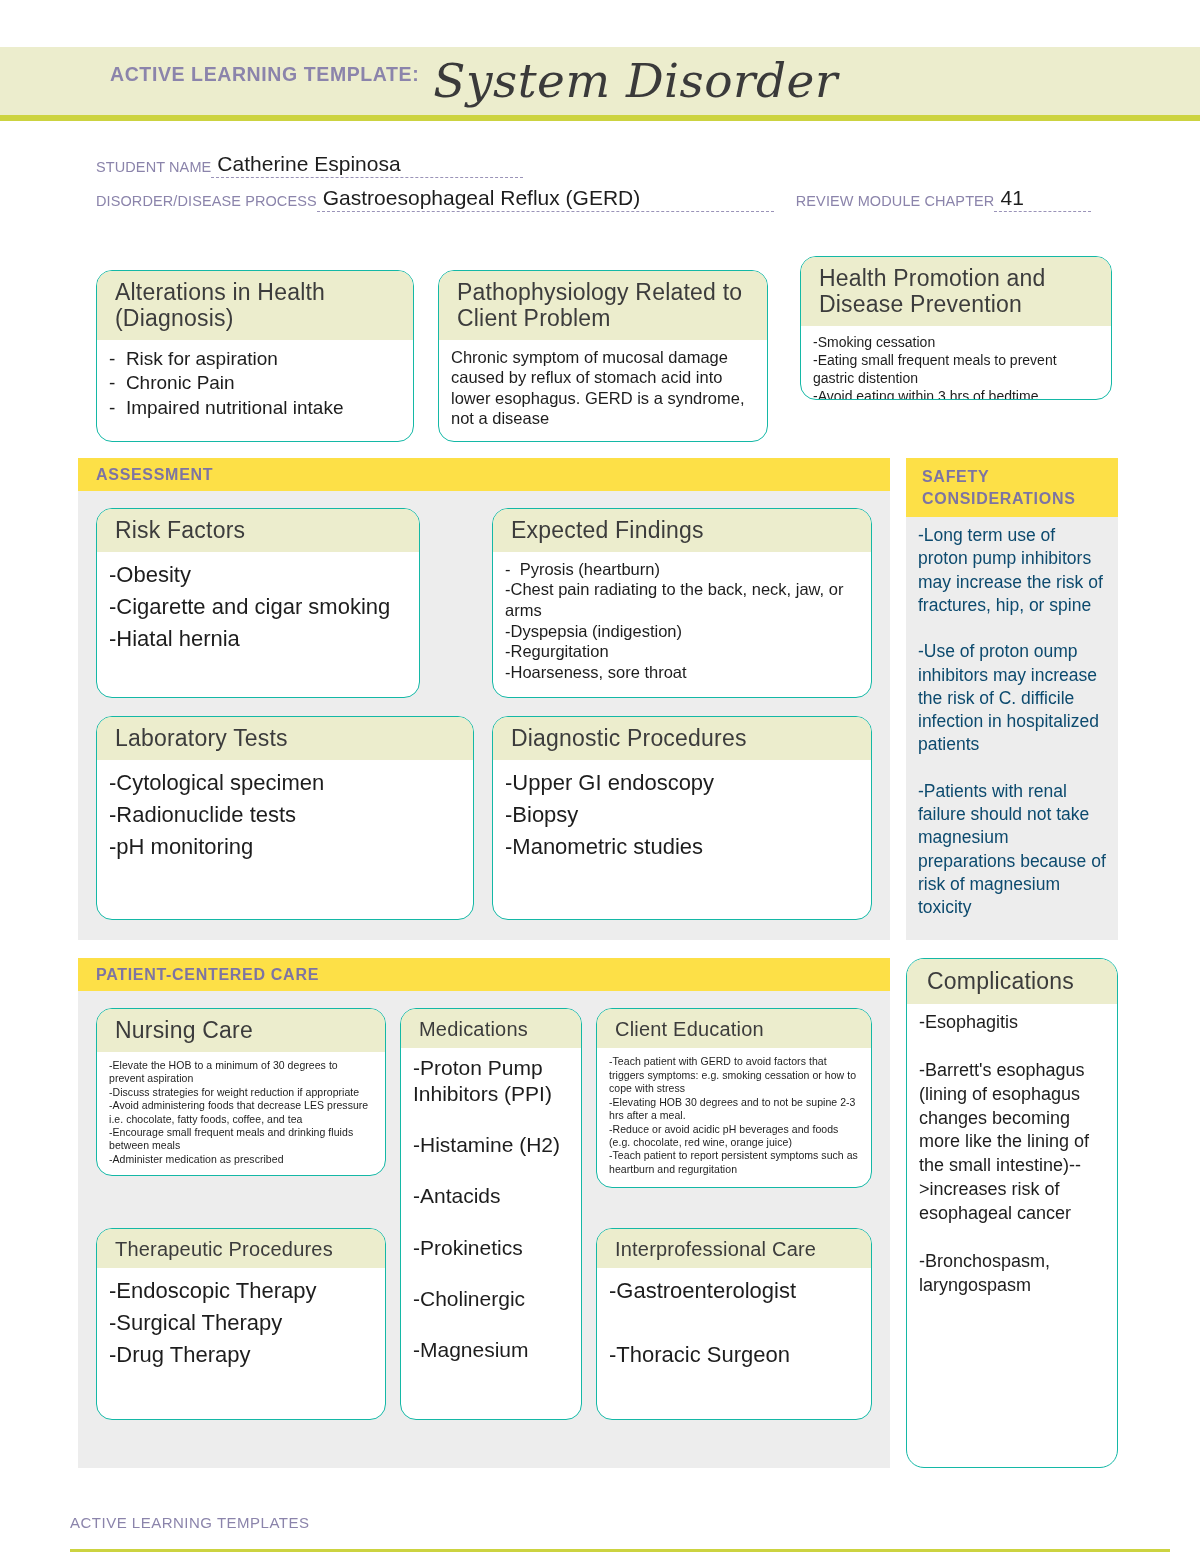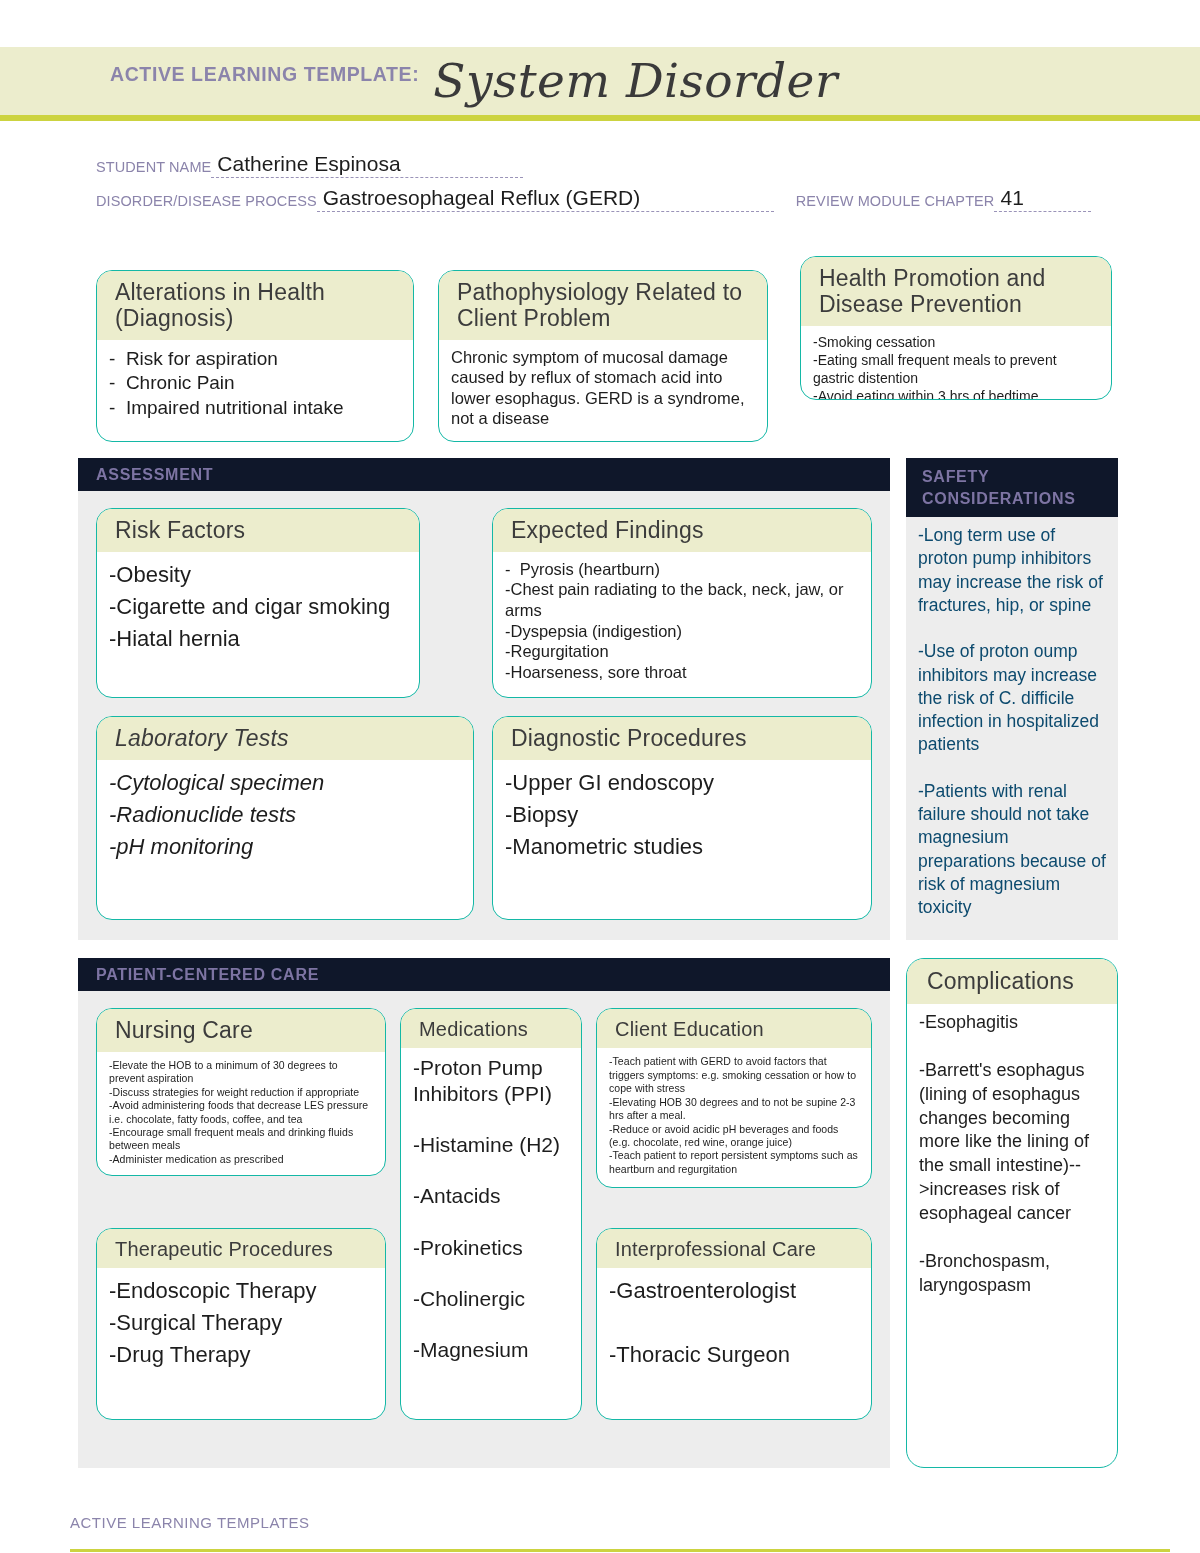--- a/index.html
+++ b/index.html
@@ -137,7 +137,7 @@
     position: absolute;
     left: 0; top: 0;
     width: 100%;
-    background: #0f172a;
+    background: #fde047;
     box-sizing: border-box;
     padding: 8px 0 7px 18px;
   }

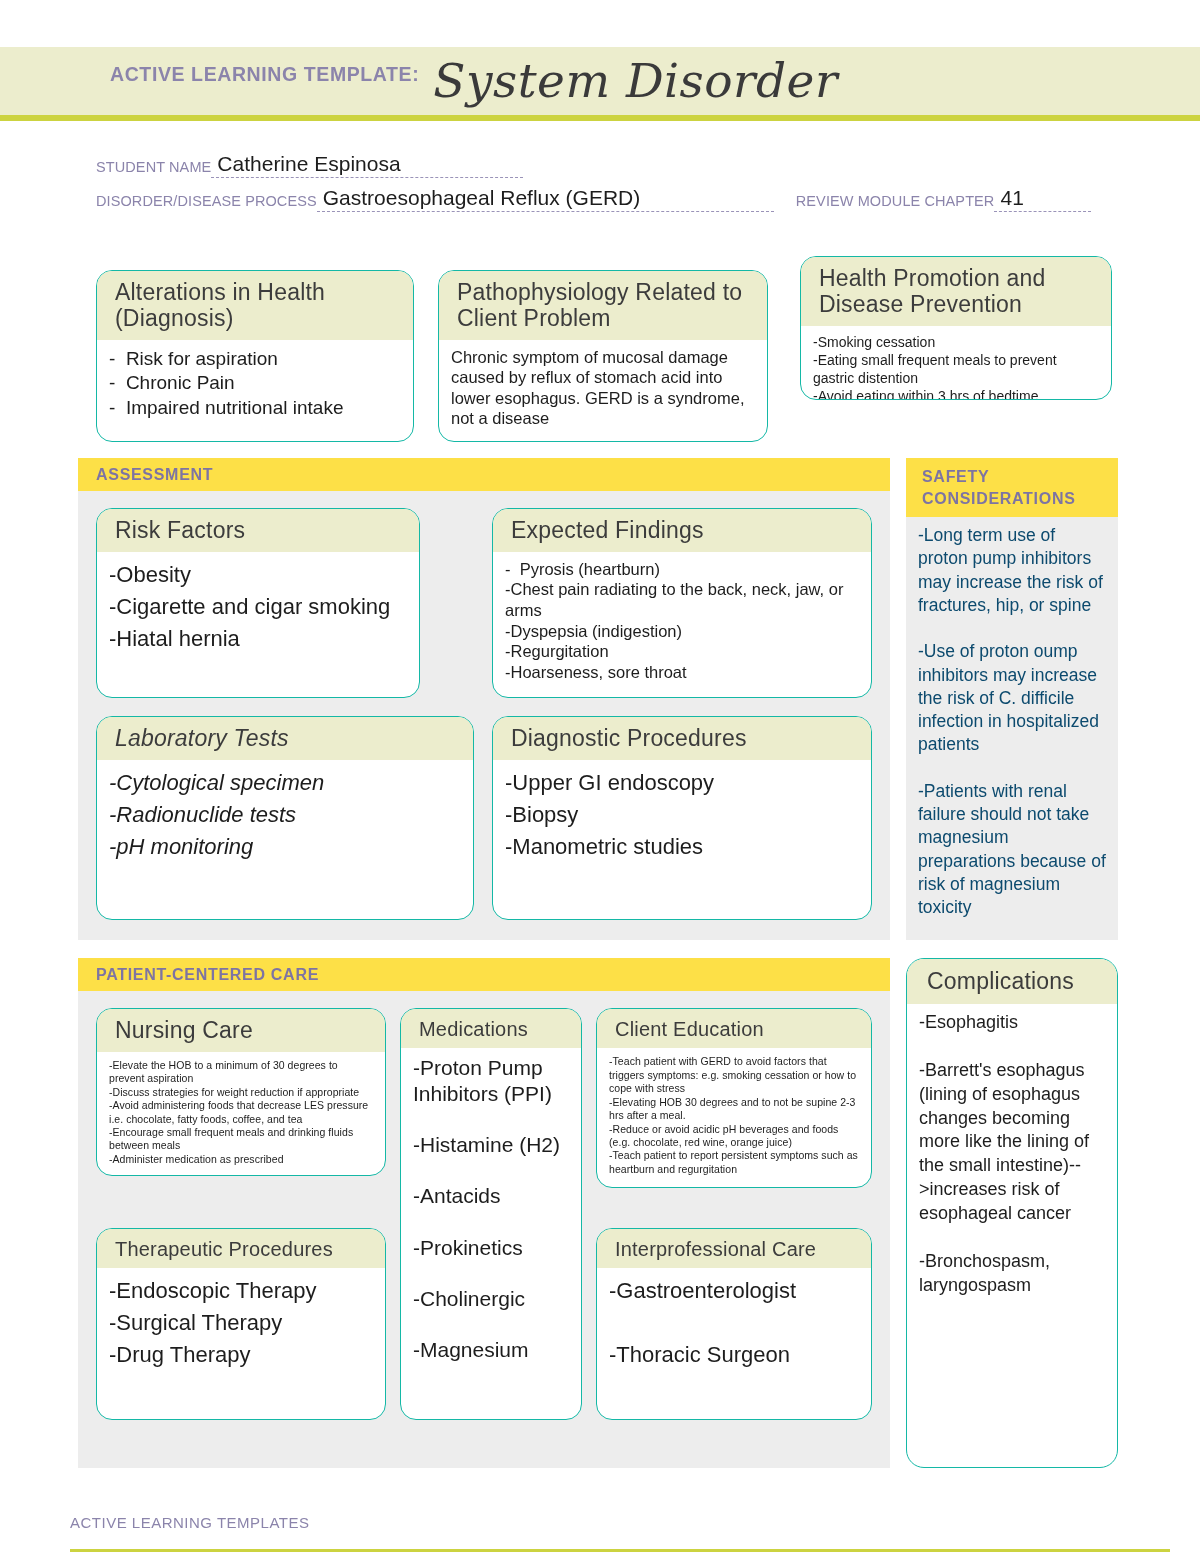--- a/index.html
+++ b/index.html
@@ -151,7 +151,7 @@
   
   #card-risk    { left: 18px; top: 50px; width: 324px; height: 190px; }
   #card-expect  { left: 414px; top: 50px; width: 380px; height: 190px; }
-  #card-lab     { left: 18px; top: 258px; width: 378px; height: 204px; font-style: italic; }
+  #card-lab     { left: 18px; top: 258px; width: 378px; height: 204px; }
   #card-diag    { left: 414px; top: 258px; width: 380px; height: 204px; }
 
   

